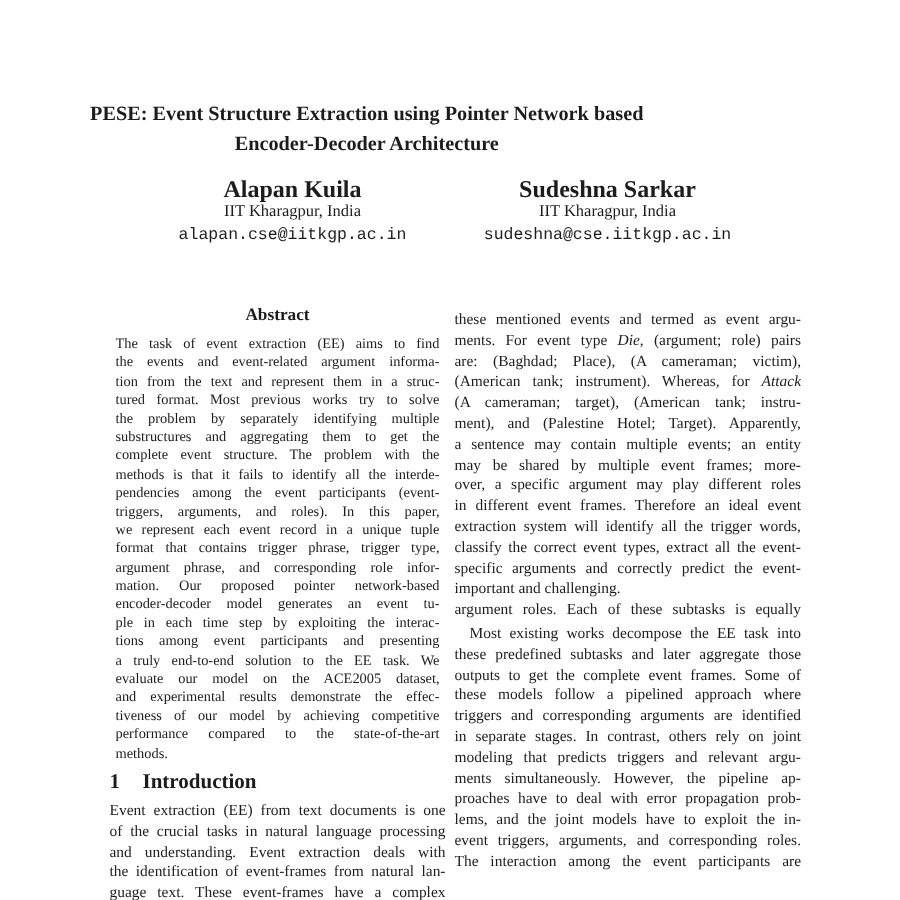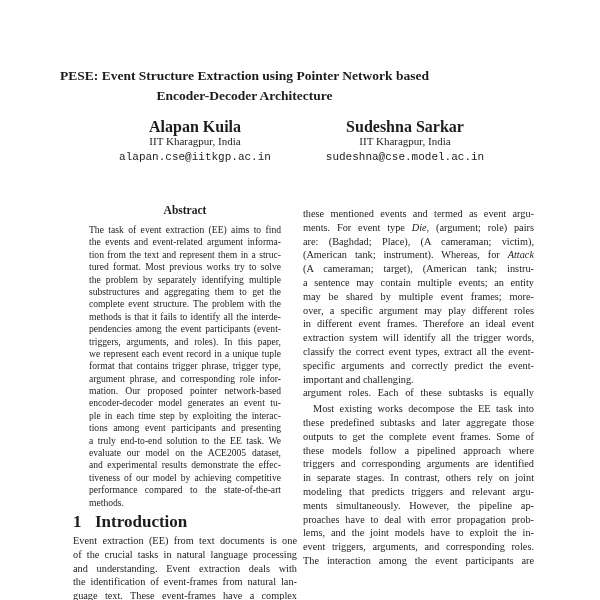--- a/index.html
+++ b/index.html
@@ -83,7 +83,7 @@
 <div class="author-block a1">
   <div class="author-name">Sudeshna Sarkar</div>
   <div class="author-affil">IIT Kharagpur, India</div>
-  <div class="author-email">sudeshna@cse.model.ac.in</div>
+  <div class="author-email">sudeshna@cse.iitkgp.ac.in</div>
 </div>
 
 <div class="col col-left">

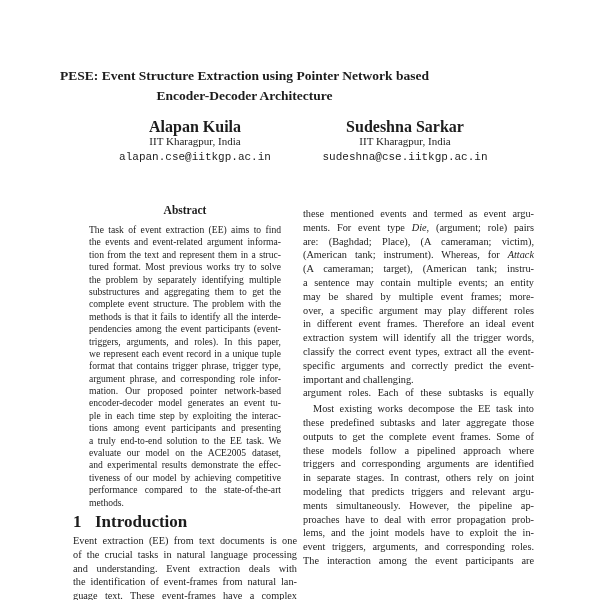--- a/index.html
+++ b/index.html
@@ -42,7 +42,7 @@
     font-size: 11.5px;
     height: 20px;
   }
-  .abstract-body { margin: 0 16px; font-size: 9.6px; }
+  .abstract-body { margin: 0 4px; font-size: 9.6px; }
   .abstract-body .tline { line-height: 12.4px; height: 12.4px; }
   .section-heading {
     margin-top: 6px;

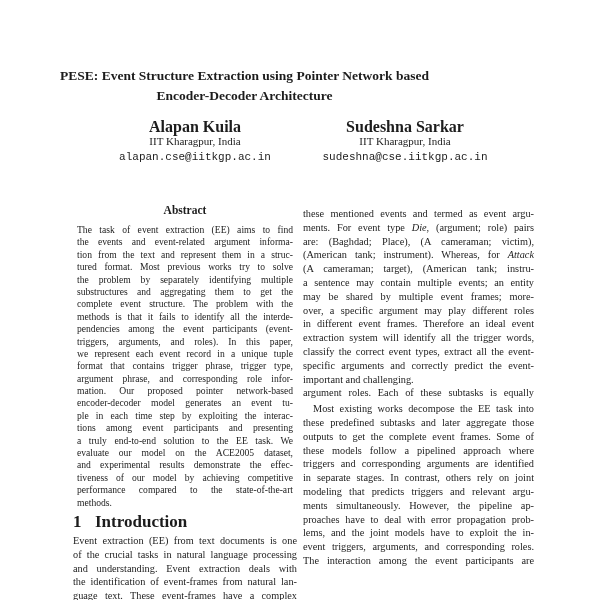--- a/index.html
+++ b/index.html
@@ -131,6 +131,7 @@
     <div class="tline">are: (Baghdad; Place), (A cameraman; victim),</div>
     <div class="tline">(American tank; instrument). Whereas, for <i>Attack</i></div>
     <div class="tline">(A cameraman; target), (American tank; instru-</div>
+    <div class="tline">ment), and (Palestine Hotel; Target). Apparently,</div>
     <div class="tline">a sentence may contain multiple events; an entity</div>
     <div class="tline">may be shared by multiple event frames; more-</div>
     <div class="tline">over, a specific argument may play different roles</div>

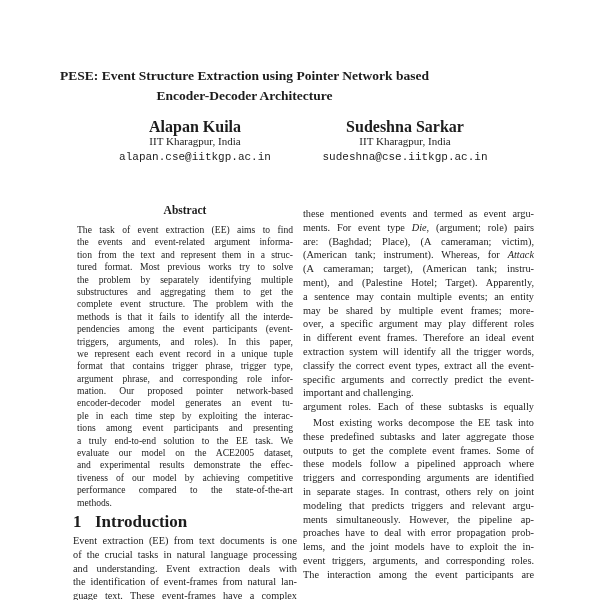--- a/index.html
+++ b/index.html
@@ -47,7 +47,7 @@
   .section-heading {
     margin-top: 6px;
     font-weight: bold;
-    font-size: 17px;
+    font-size: 14px;
     line-height: 14px;
     height: 14px;
   }

